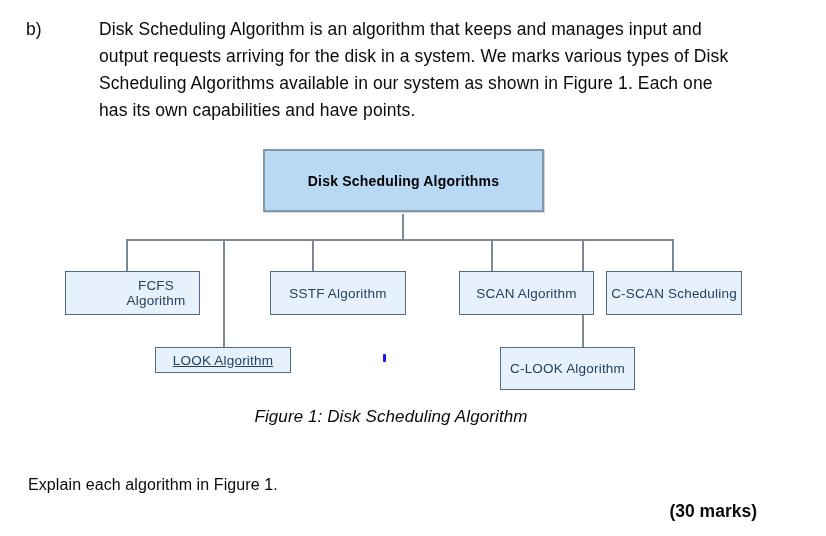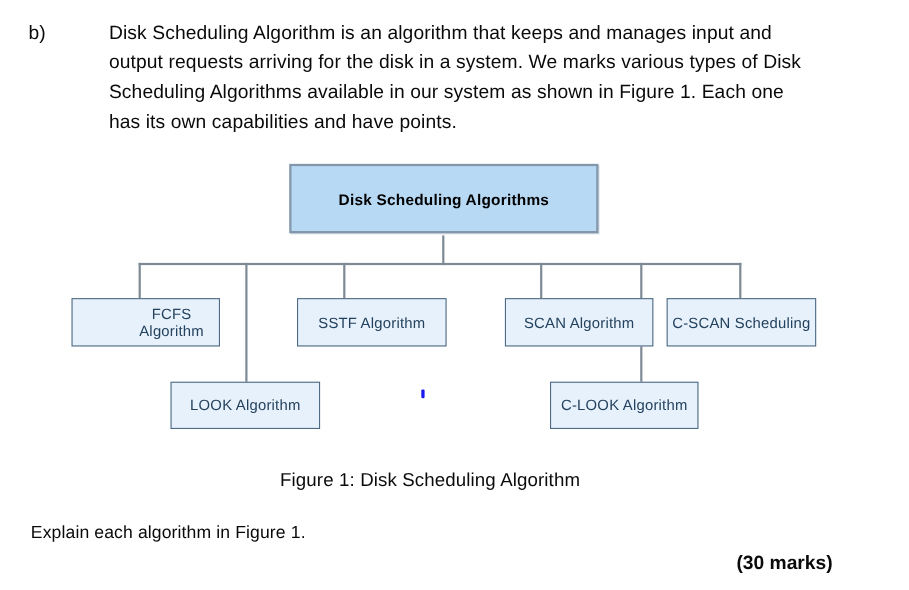--- a/index.html
+++ b/index.html
@@ -67,7 +67,7 @@
   .n-sstf  { left: 245px; top: 271px; width: 136px; height: 44px; margin-left: 25px; }
   .n-scan  { left: 426px; top: 271px; width: 135px; height: 44px; margin-left: 33px; }
   .n-cscan { left: 606px; top: 271px; width: 136px; height: 44px; }
-  .n-look  { left: 155px; top: 347px; width: 136px; height: 43px; }
+  .n-look  { left: 155px; top: 347px; width: 136px; height: 26px; text-decoration: underline; }
   .n-clook { left: 500px; top: 347px; width: 135px; height: 43px; }
 
   .cursor-mark {

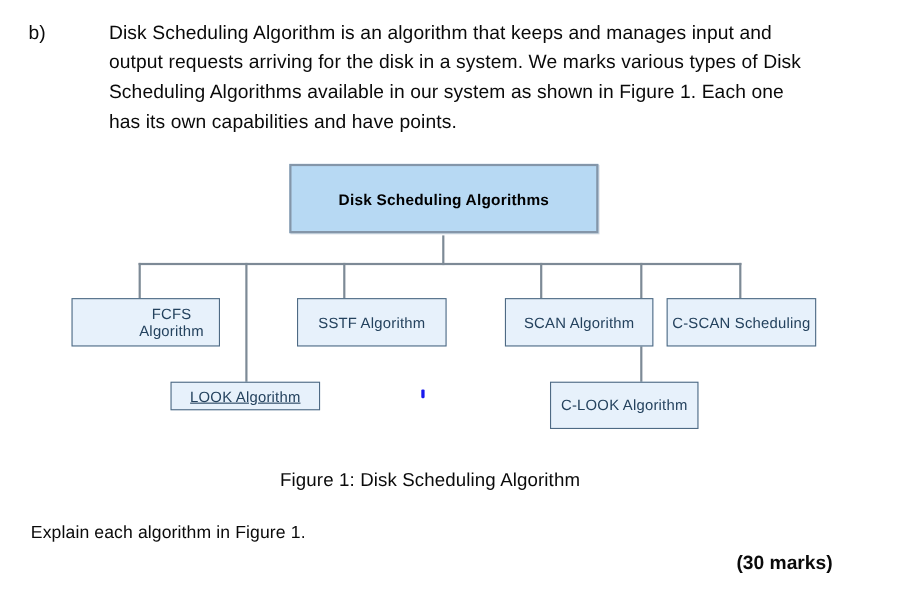--- a/index.html
+++ b/index.html
@@ -79,9 +79,9 @@
 
   
   .caption {
-    position: absolute; left: 0; top: 427px; width: 782px;
+    position: absolute; left: 0; top: 407px; width: 782px;
     text-align: center;
-    font-size: 17px; letter-spacing: 0.1px;
+    font-size: 17px; letter-spacing: 0.1px; font-style: italic;
   }
   .question {
     position: absolute; left: 28px; top: 476px;

